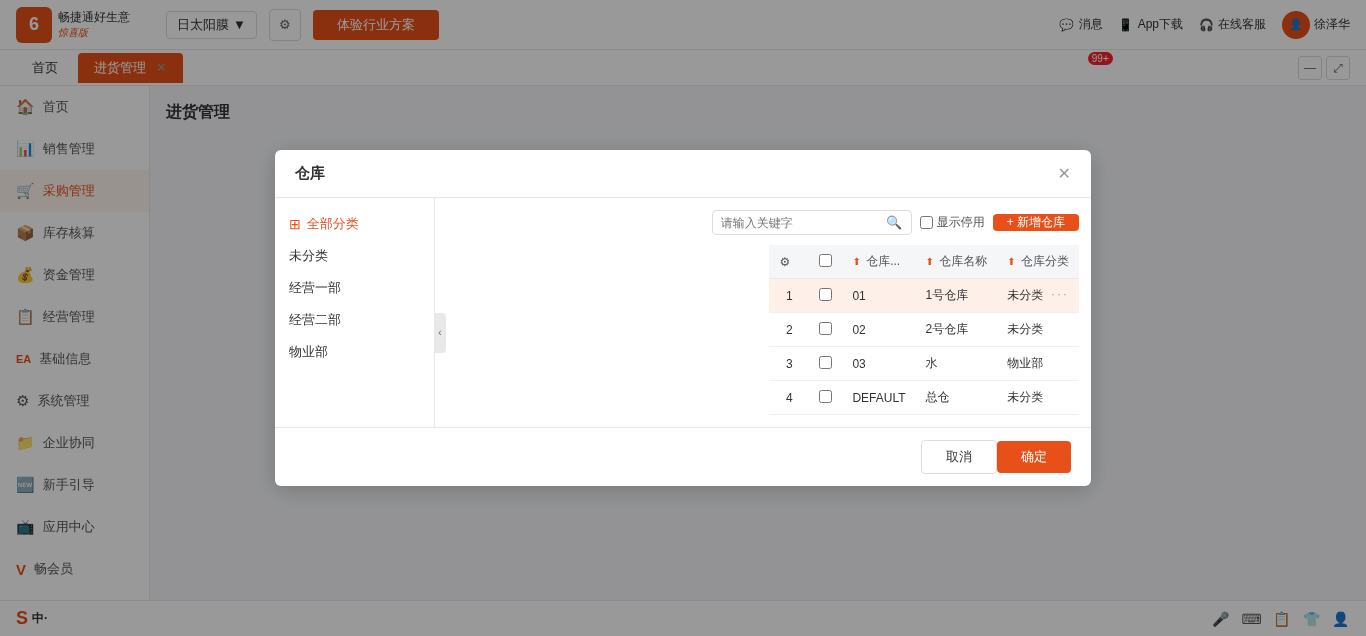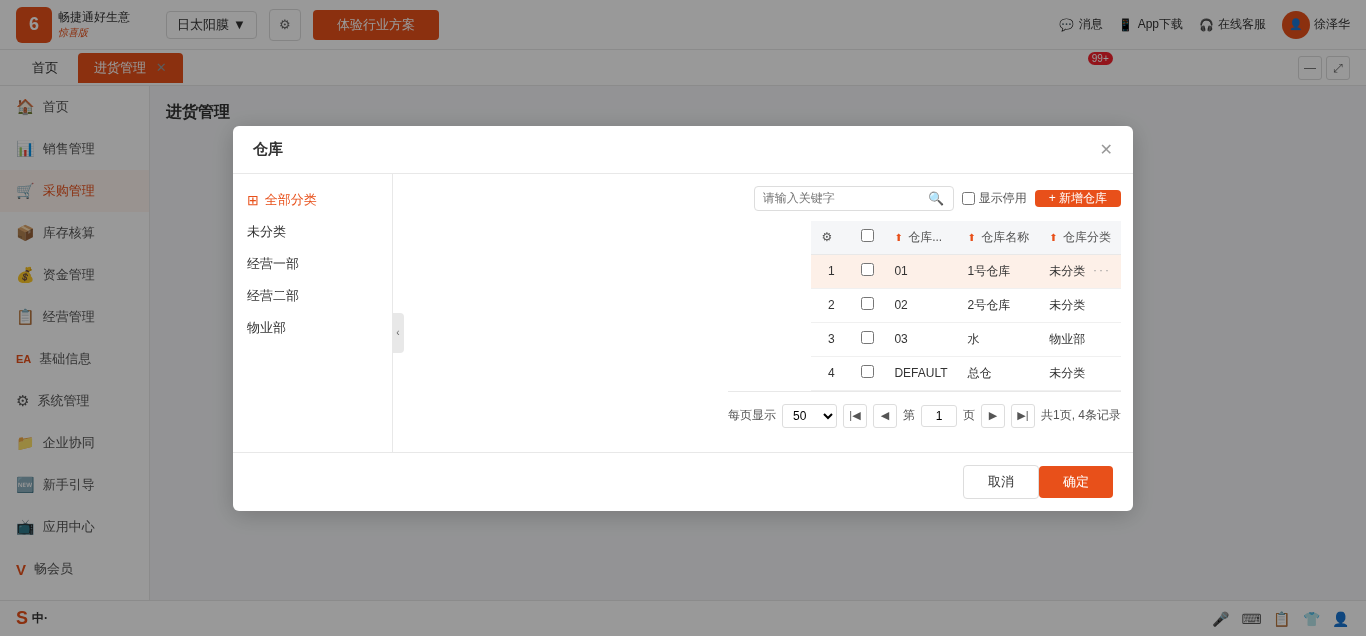--- a/index.html
+++ b/index.html
@@ -158,7 +158,7 @@
     .modal {
       background: #fff;
       border-radius: 6px;
-      width: 900px;
+      width: 816px;
       max-height: 560px;
       box-shadow: 0 4px 24px rgba(0,0,0,0.2);
       display: flex; flex-direction: column;

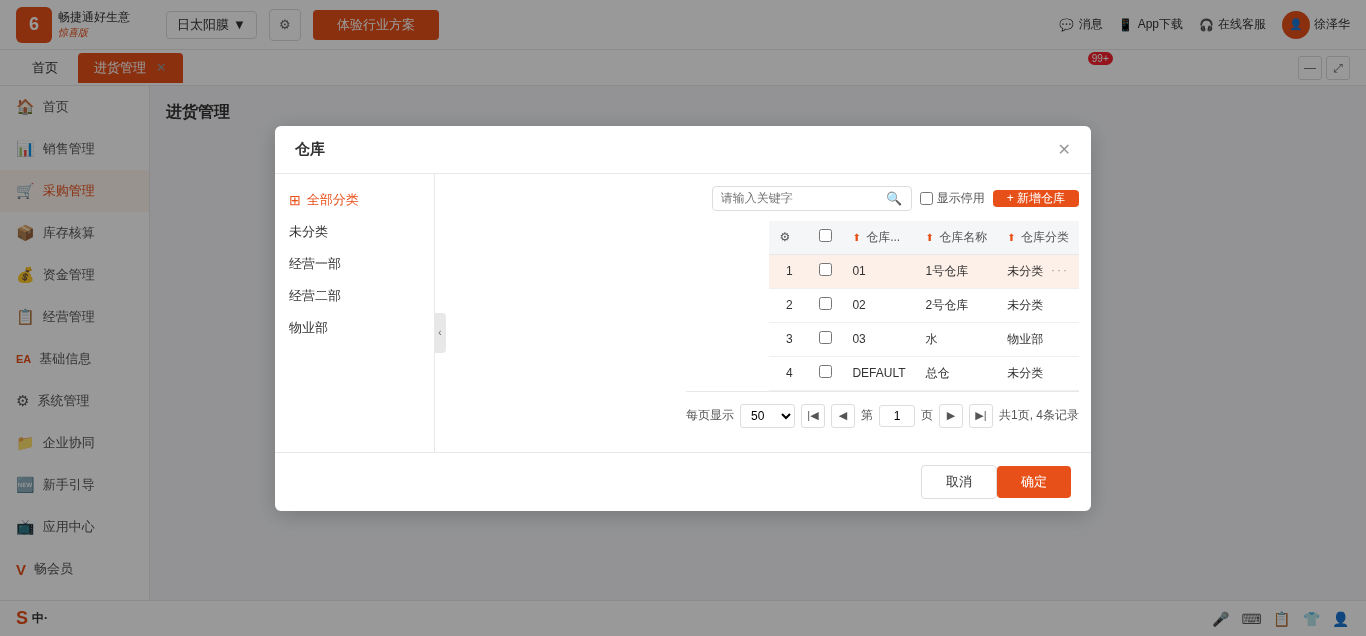--- a/index.html
+++ b/index.html
@@ -531,22 +531,6 @@
           </table>
         </div>
 
-        <div class="pagination">
-          <span>每页显示</span>
-          <select class="page-size-select">
-            <option>50</option>
-            <option>20</option>
-            <option>100</option>
-          </select>
-          <div class="page-nav-btn">|◀</div>
-          <div class="page-nav-btn">◀</div>
-          <span>第</span>
-          <input type="text" class="page-num-input" value="1" style="">
-          <span>页</span>
-          <div class="page-nav-btn">▶</div>
-          <div class="page-nav-btn">▶|</div>
-          <span>共1页, 4条记录</span>
-        </div>
       </div>
     </div>
 

